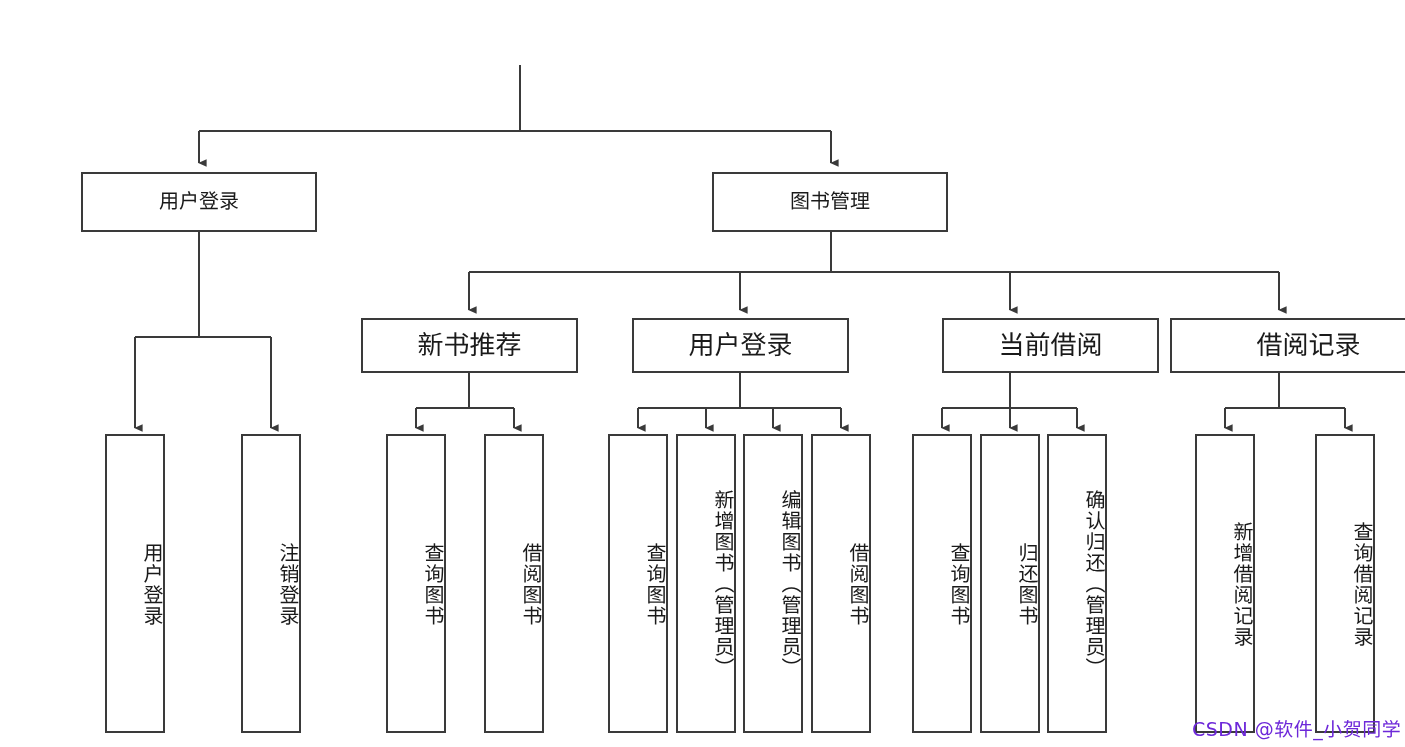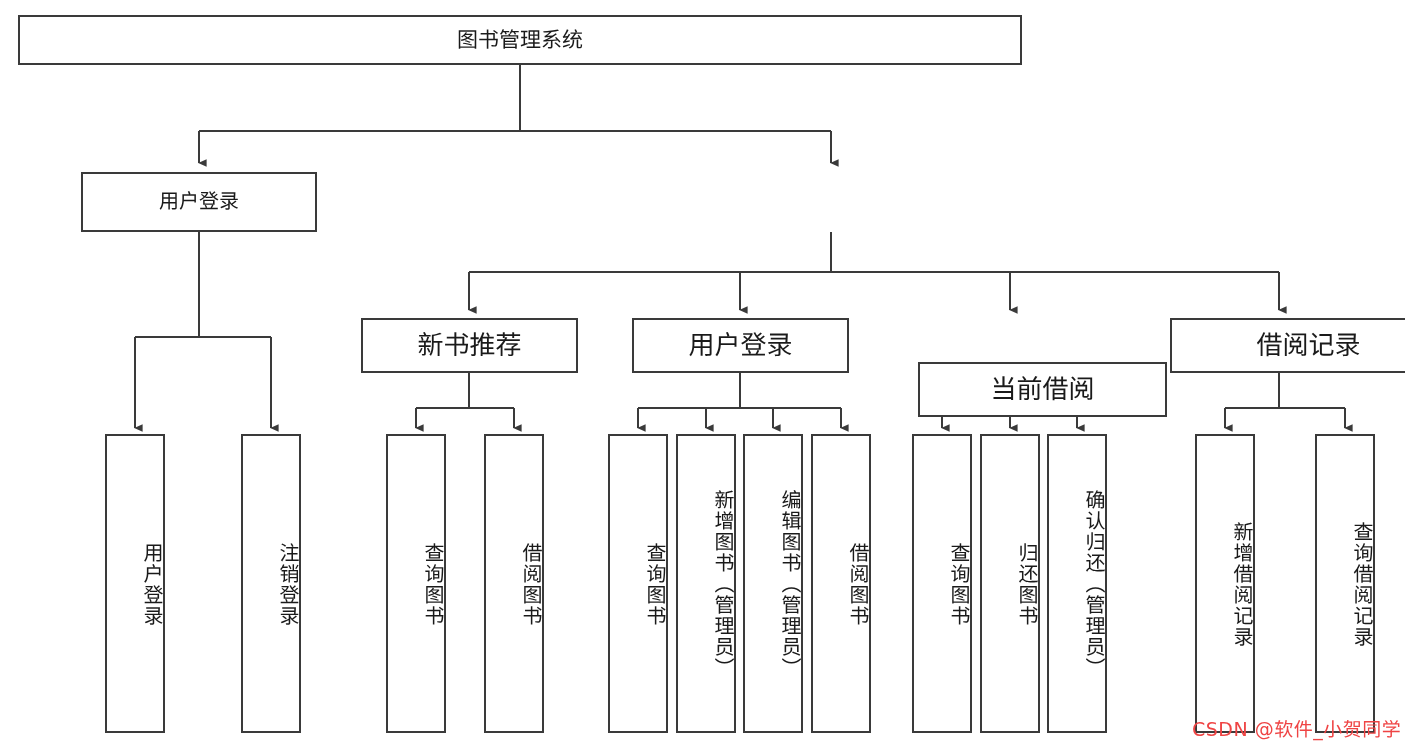--- a/index.html
+++ b/index.html
@@ -126,9 +126,6 @@
     </g>
   </svg>
 
-  <div class="node root" style="left:18px; top:15px; width:1004px; height:50px;">
-    <span class="node-label">图书管理系统</span>
-  </div>
 
   <div class="node level2" style="left:81px; top:172px; width:236px; height:60px;">
     <span class="node-label">用户登录</span>

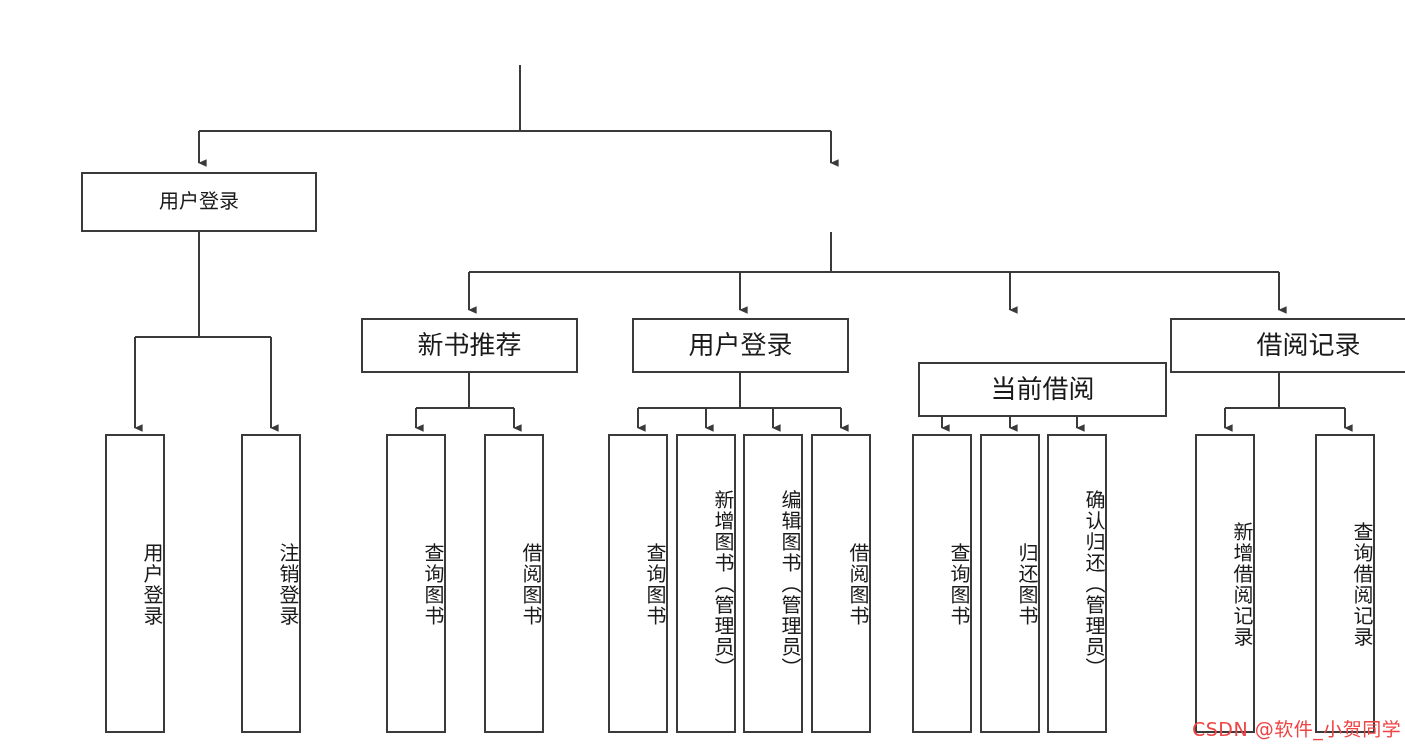--- a/index.html
+++ b/index.html
@@ -130,6 +130,9 @@
   <div class="node level2" style="left:81px; top:172px; width:236px; height:60px;">
     <span class="node-label">用户登录</span>
   </div>
+  <div class="node level2" style="left:712px; top:172px; width:236px; height:60px;">
+    <span class="node-label">图书管理</span>
+  </div>
 
   <div class="node level3" style="left:361px; top:318px; width:217px; height:55px;">
     <span class="node-label">新书推荐</span>

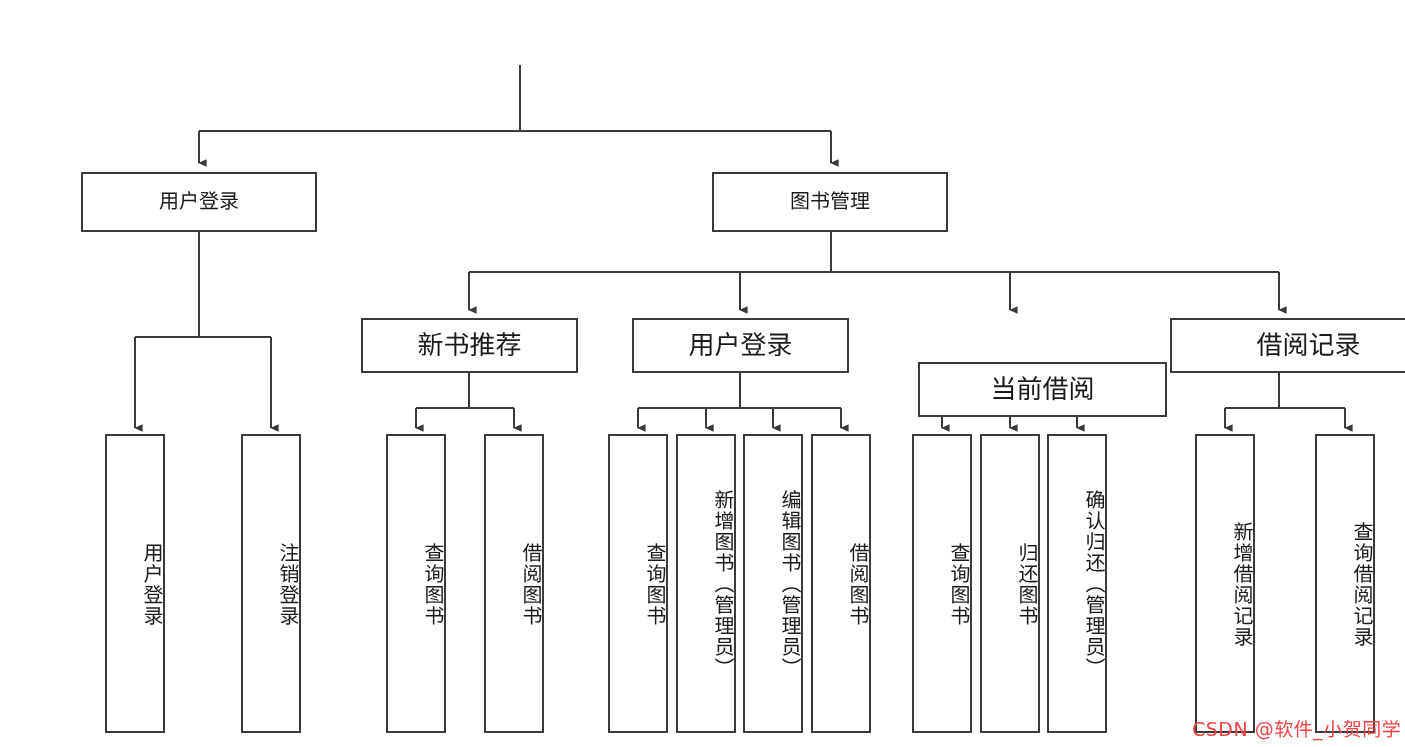--- a/index.html
+++ b/index.html
@@ -140,7 +140,7 @@
   <div class="node level3" style="left:632px; top:318px; width:217px; height:55px;">
     <span class="node-label">用户登录</span>
   </div>
-  <div class="node level3" style="left:918px; top:318px; width:249px; height:55px;margin-top:44px;">
+  <div class="node level3" style="left:942px; top:318px; width:217px; height:55px;">
     <span class="node-label">当前借阅</span>
   </div>
   <div class="node level3" style="left:1170px; top:318px; width:261px; height:55px;padding-left:16px;">

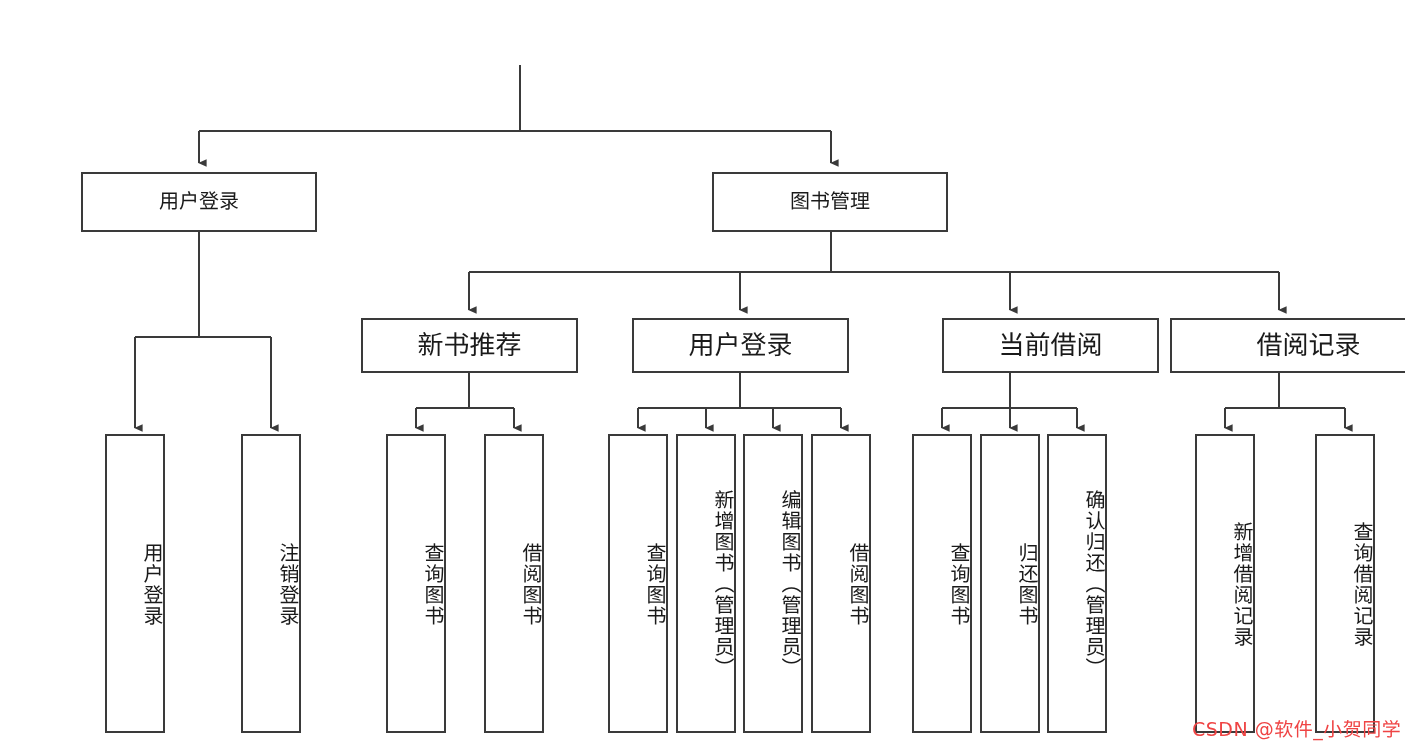--- a/index.html
+++ b/index.html
@@ -63,7 +63,7 @@
   }
   .watermark {
     position: absolute;
-    color: #ef4444;
+    color: #6d28d9;
     font-size: 19px;
     letter-spacing: 0.5px;
     white-space: nowrap;

